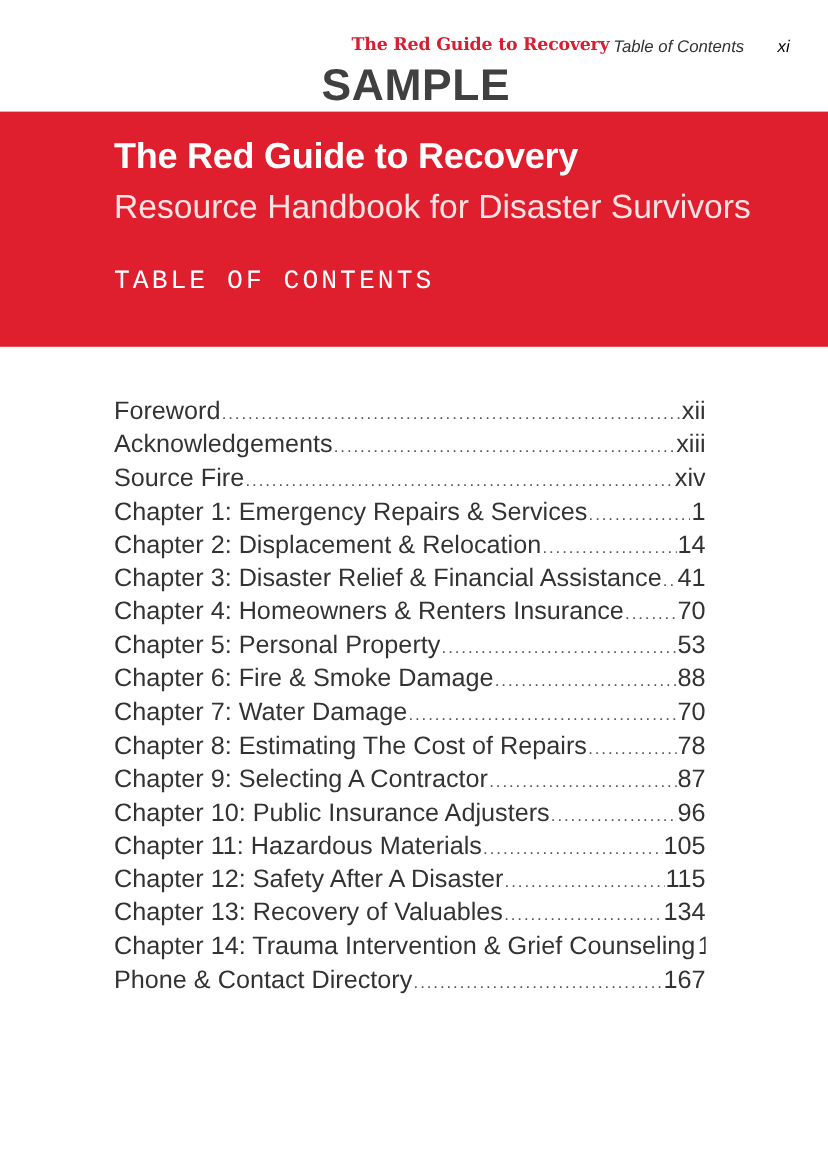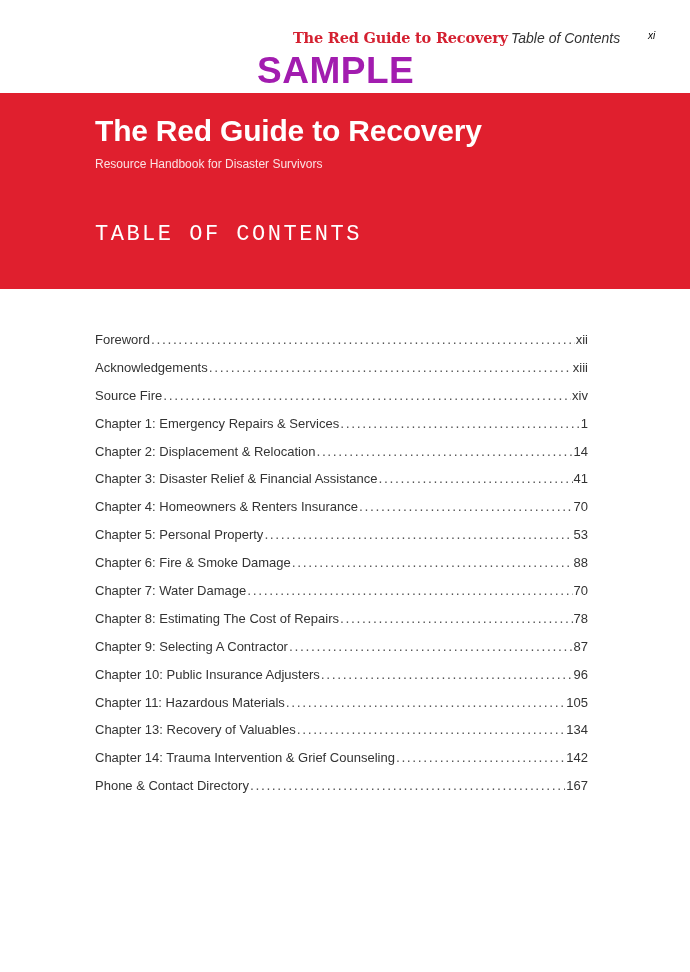--- a/index.html
+++ b/index.html
@@ -49,7 +49,7 @@
       top: 1px;
       font-family: "Liberation Sans", sans-serif;
       font-style: italic;
-      font-size: 10px;
+      font-size: 14px;
       color: #000000;
     }
     .watermark {

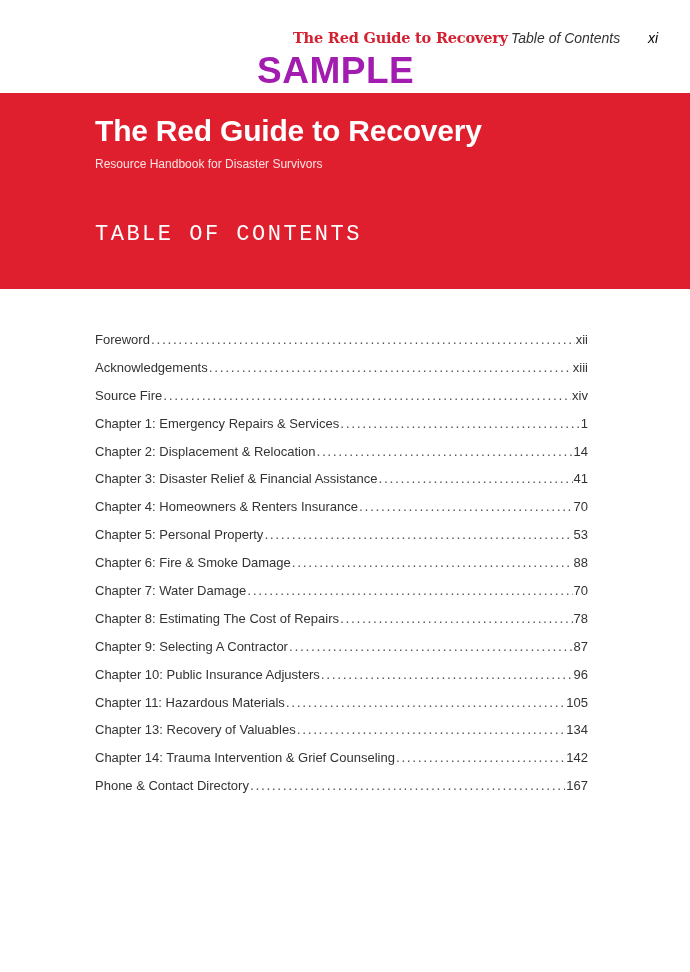--- a/index.html
+++ b/index.html
@@ -54,12 +54,12 @@
     }
     .watermark {
       position: absolute;
-      left: 257px;
+      left: 268px;
       top: 50px;
       font-family: "Liberation Sans", sans-serif;
       font-weight: bold;
       font-size: 37px;
-      color: #a21caf;
+      color: #404040;
       letter-spacing: 0.5px;
     }
     .red-band {

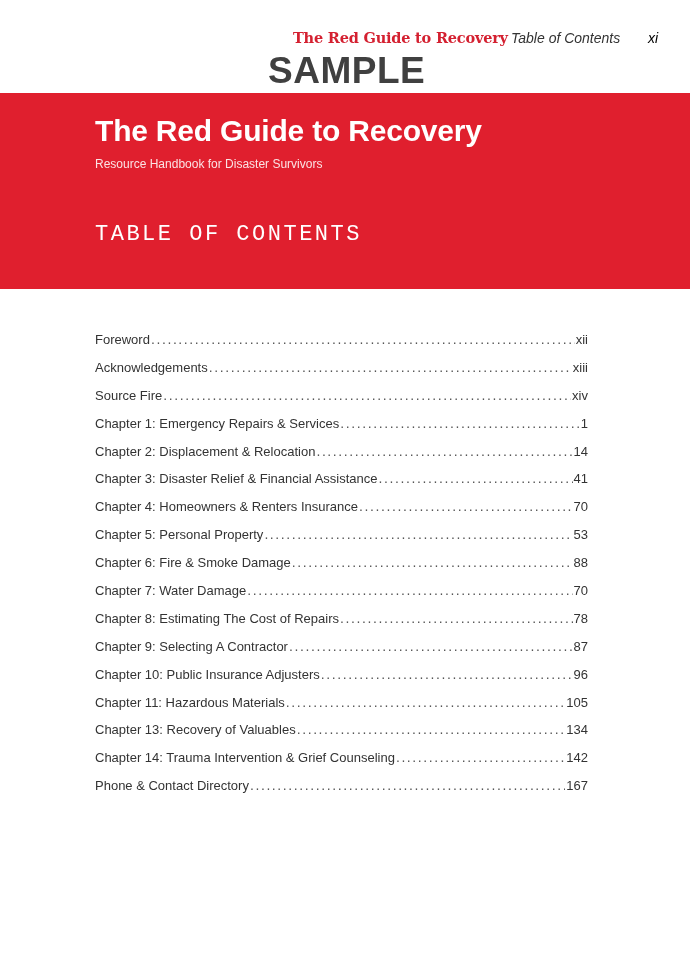--- a/index.html
+++ b/index.html
@@ -86,7 +86,7 @@
       left: 95px;
       top: 64px;
       font-family: "Liberation Sans", sans-serif;
-      font-size: 12px;
+      font-size: 28px;
       color: #fbe3e4;
       white-space: nowrap;
     }

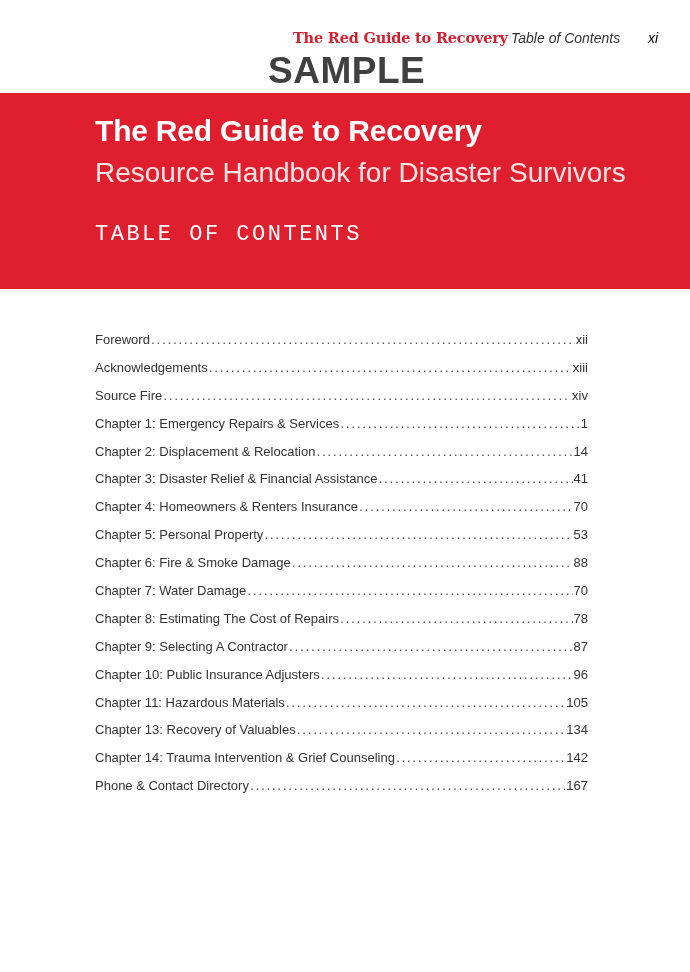--- a/index.html
+++ b/index.html
@@ -113,7 +113,7 @@
       display: flex;
       align-items: baseline;
       height: 27.9px;
-      font-size: 13px;
+      font-size: 21px;
       color: #333333;
       white-space: nowrap;
       overflow: hidden;

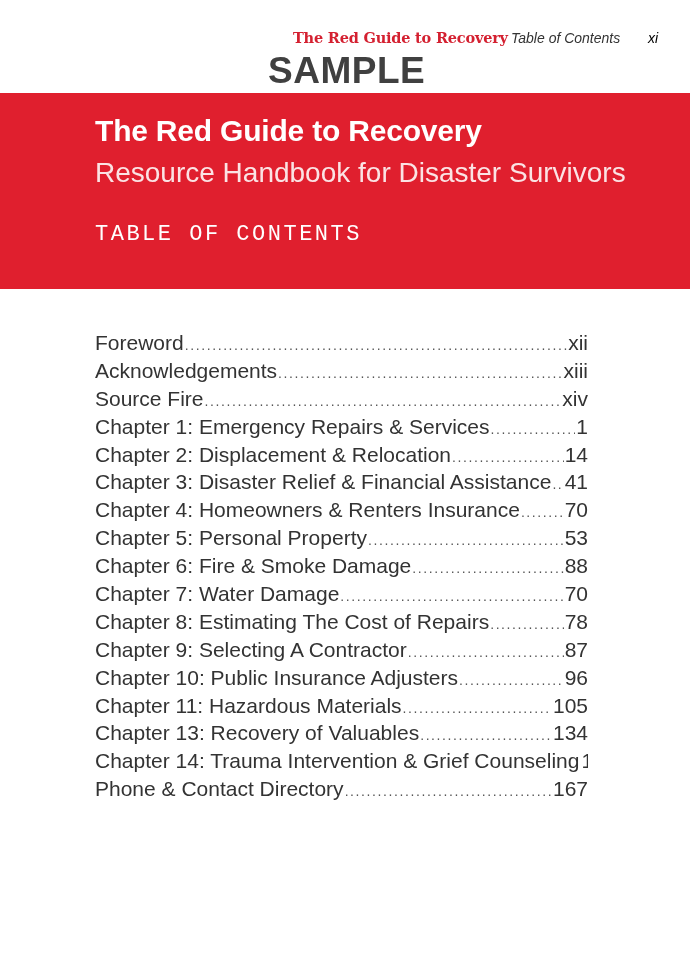--- a/index.html
+++ b/index.html
@@ -226,6 +226,11 @@
       <span class="page">105</span>
     </li>
     <li class="toc-entry">
+      <span class="label">Chapter 12: Safety After A Disaster</span>
+      <span class="leader"></span>
+      <span class="page">115</span>
+    </li>
+    <li class="toc-entry">
       <span class="label">Chapter 13: Recovery of Valuables</span>
       <span class="leader"></span>
       <span class="page">134</span>

